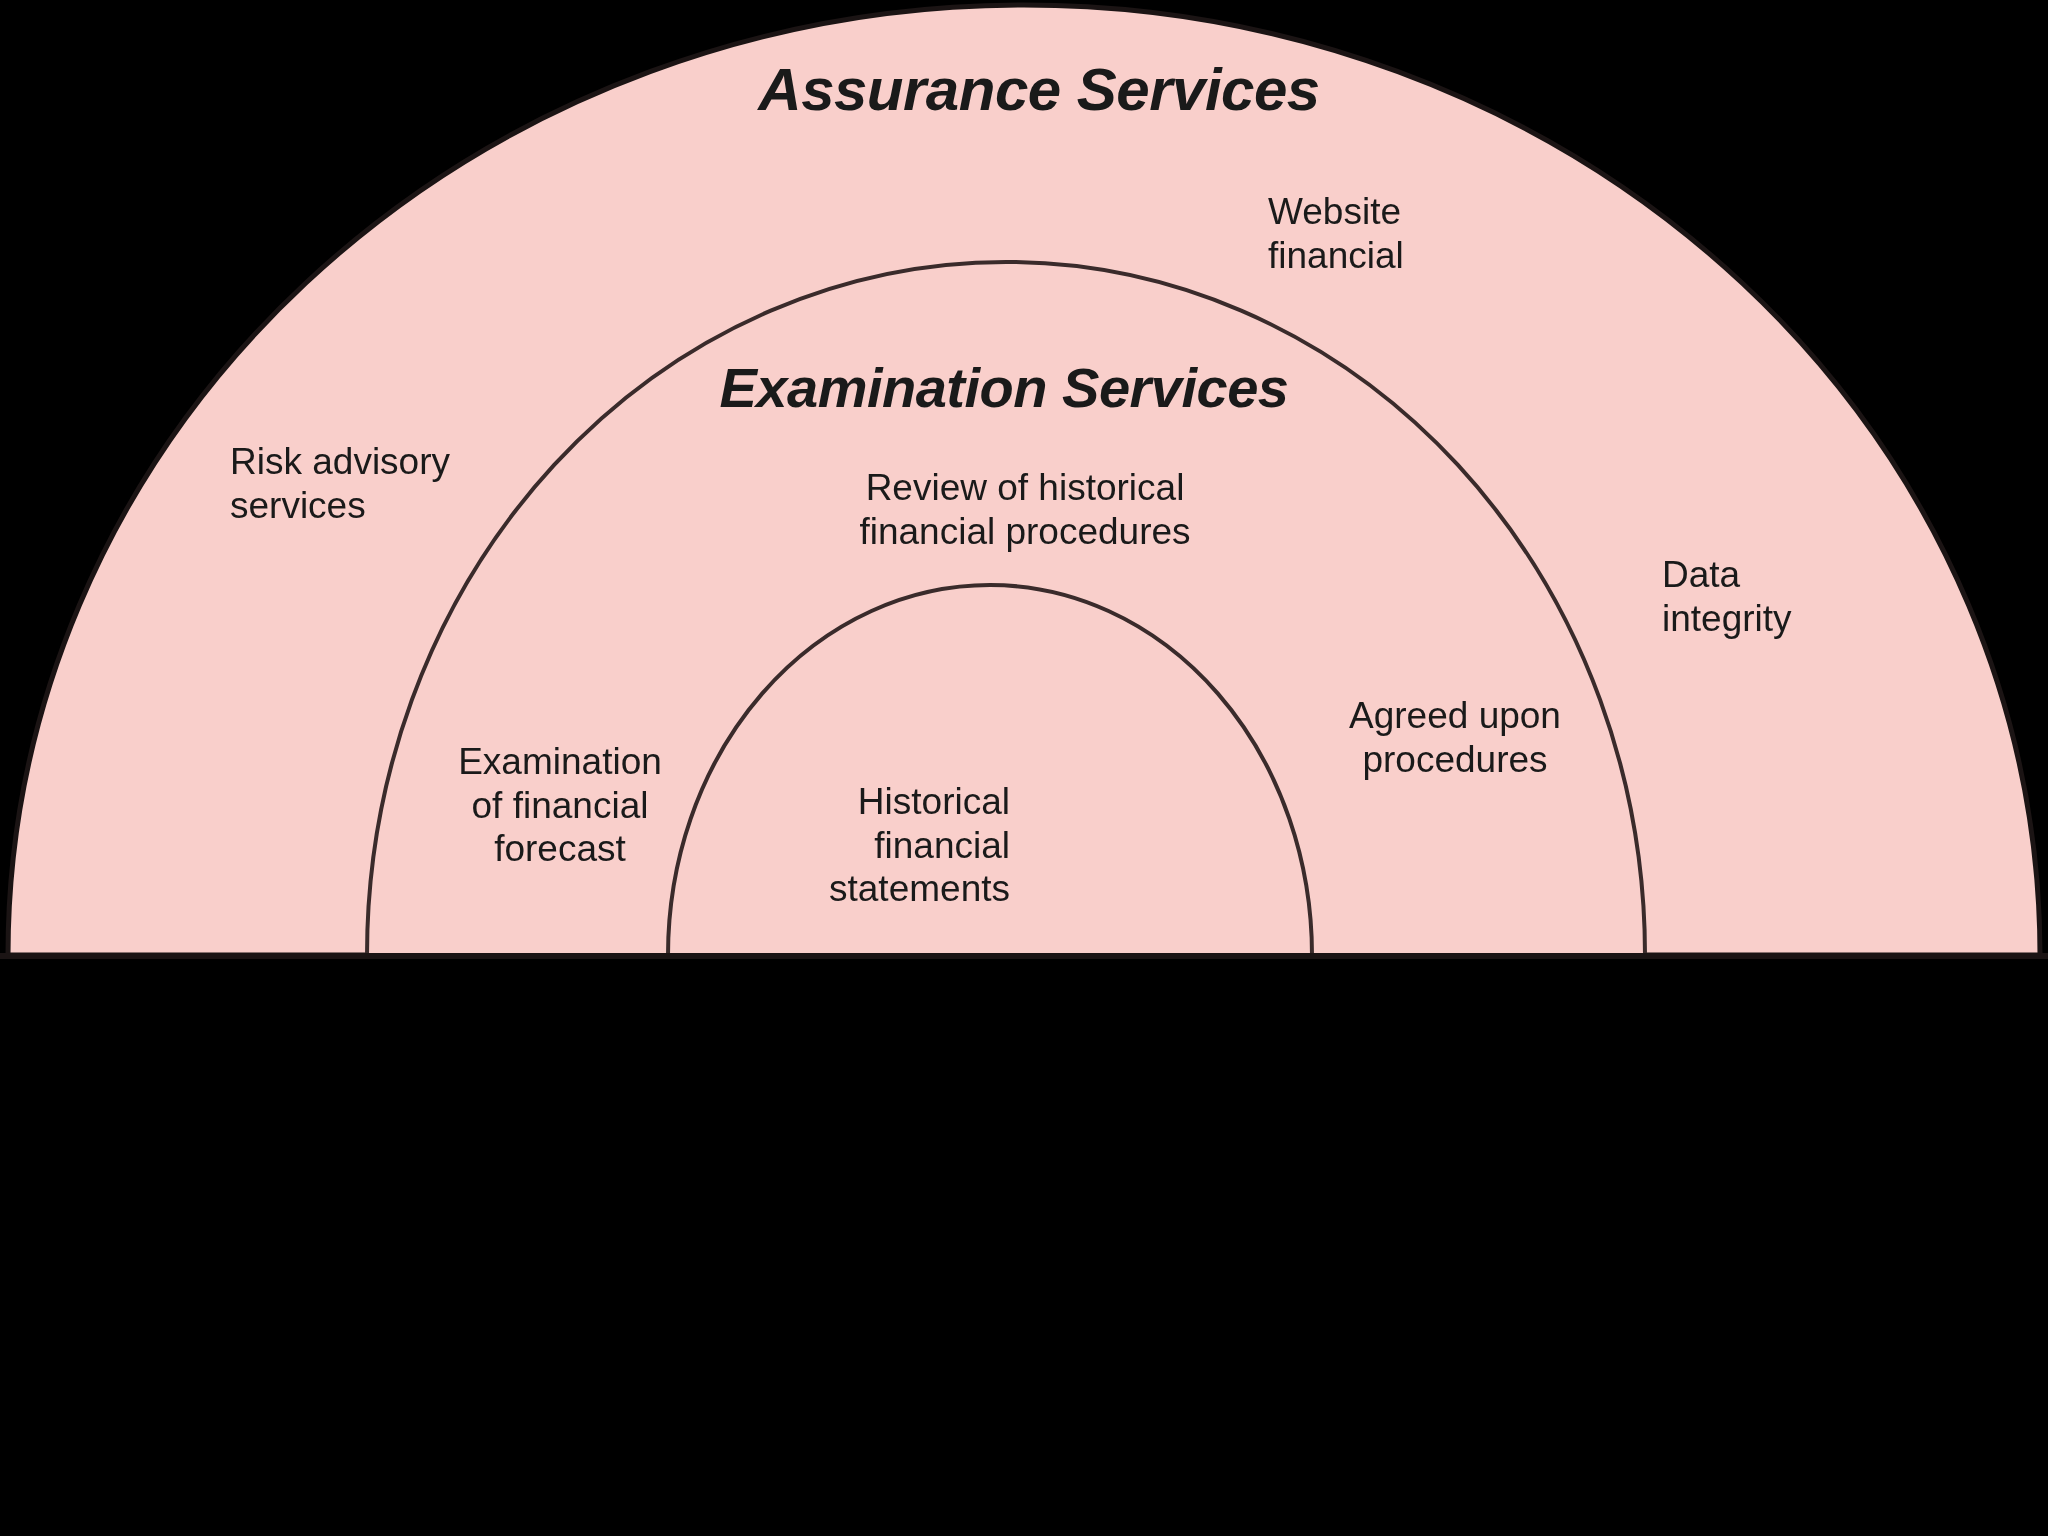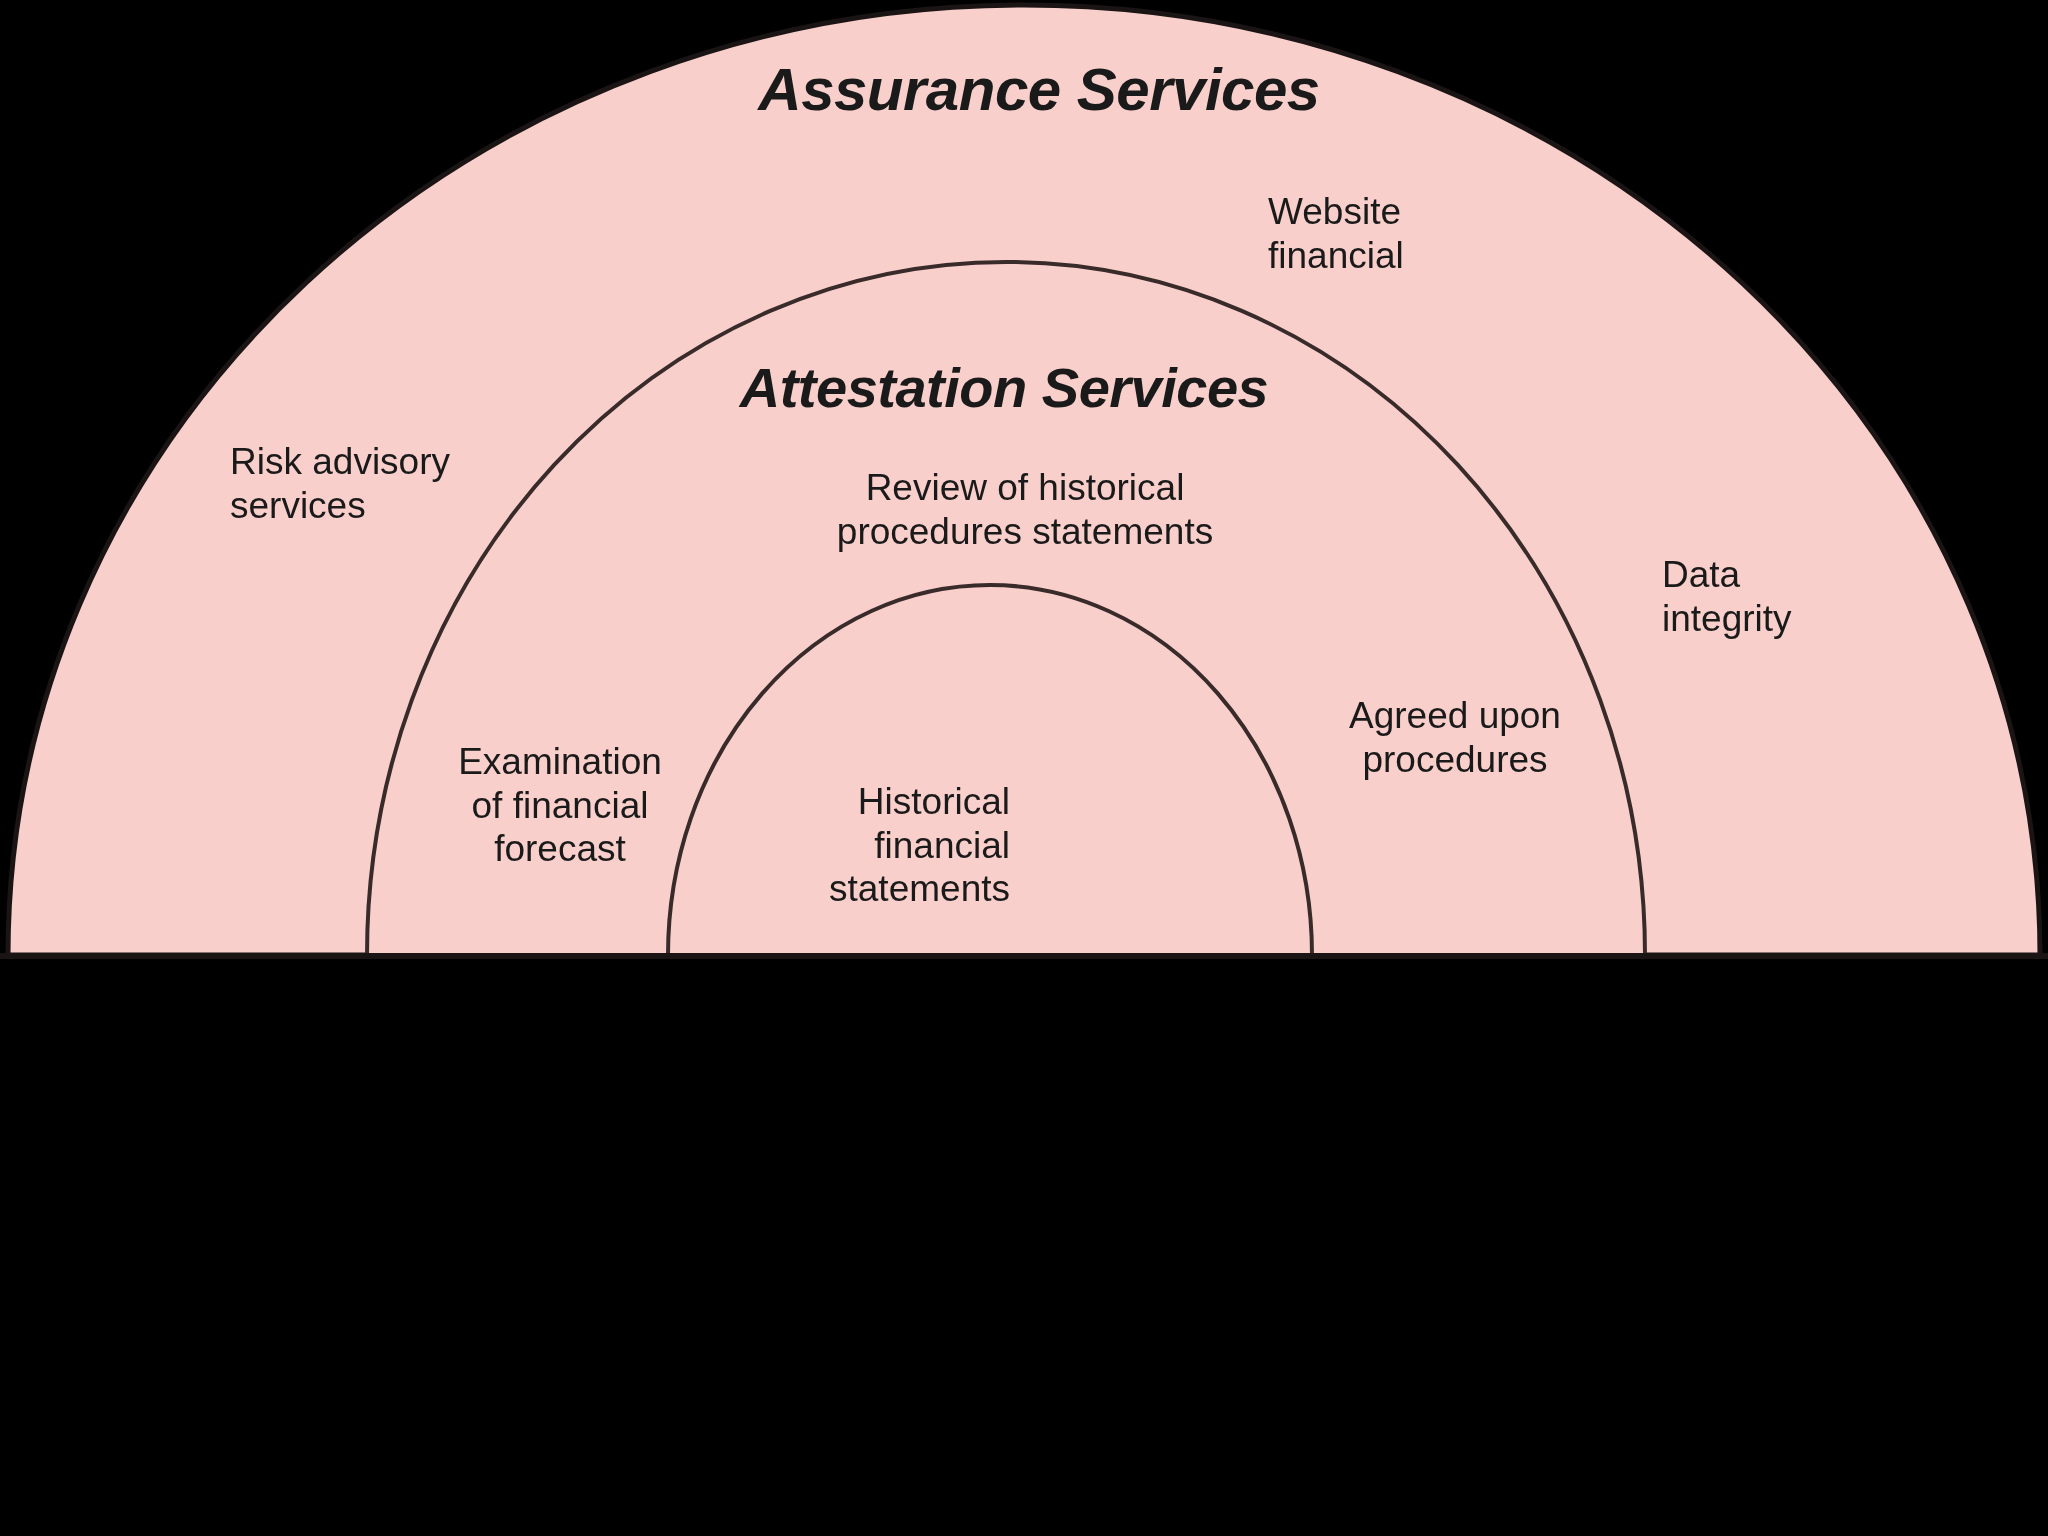--- a/index.html
+++ b/index.html
@@ -127,7 +127,7 @@
 
   <div class="lbl ring-title title-assurance">Assurance Services</div>
 
-  <div class="lbl ring-title title-attestation">Attestation Services</div>
+  <div class="lbl ring-title title-attestation">Examination Services</div>
 
 
   <div class="lbl note note-website">Website

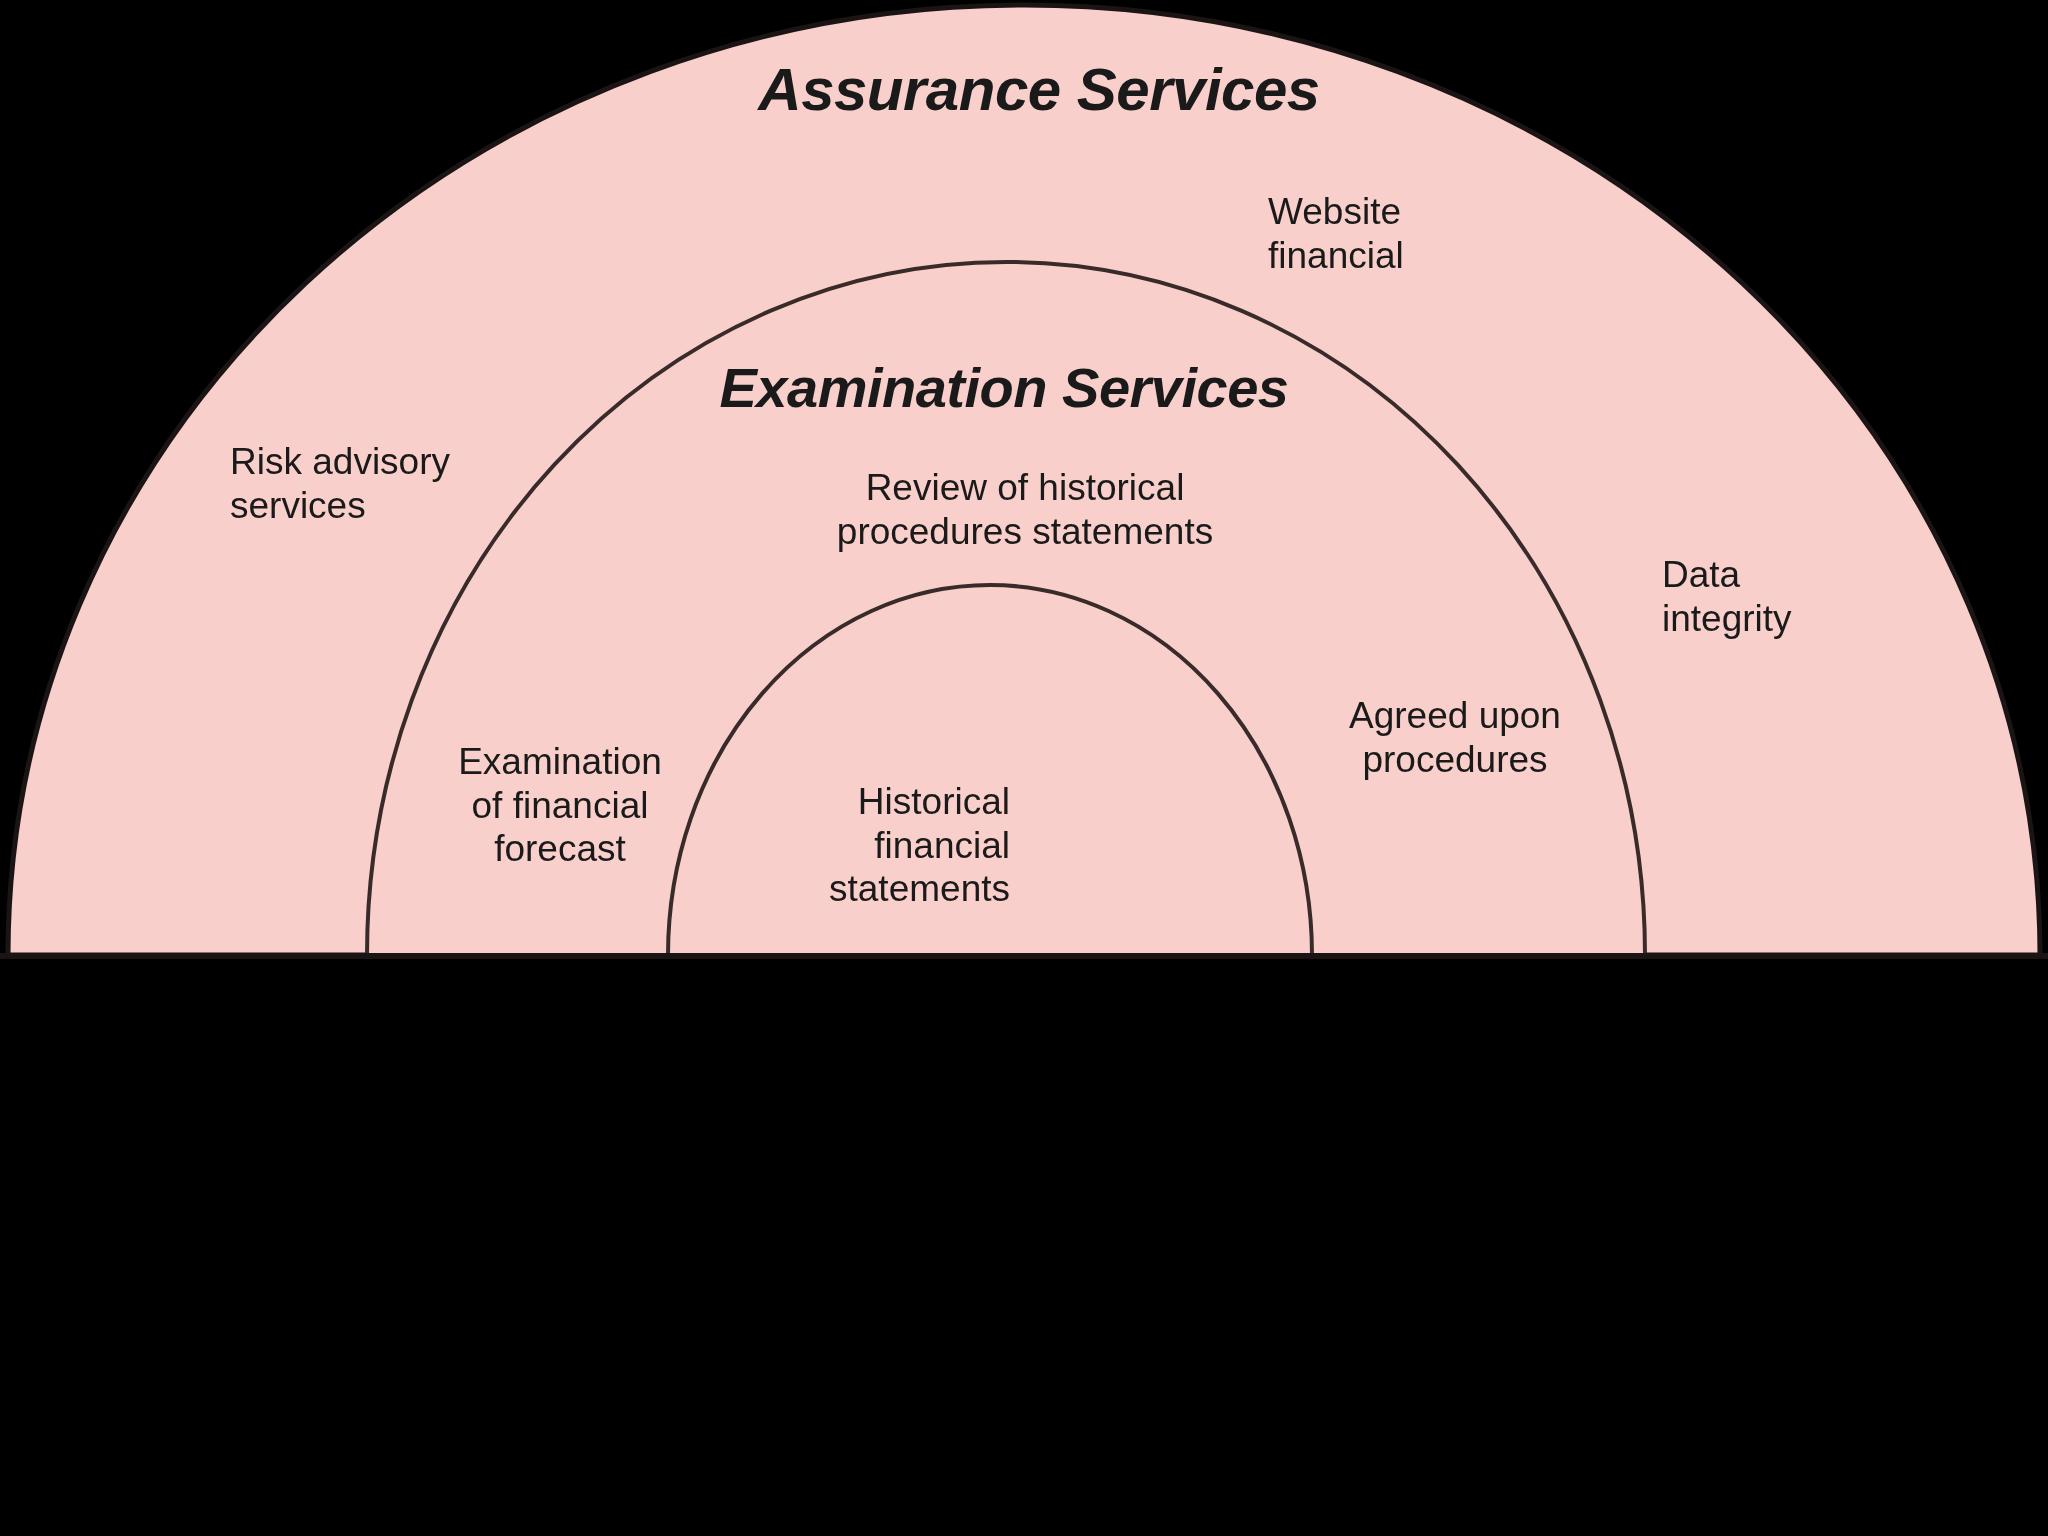--- a/index.html
+++ b/index.html
@@ -137,7 +137,7 @@
 services</div>
 
   <div class="lbl note note-review">Review of historical
-procedures statements</div>
+financial procedures</div>
 
   <div class="lbl note note-data">Data
 integrity</div>

